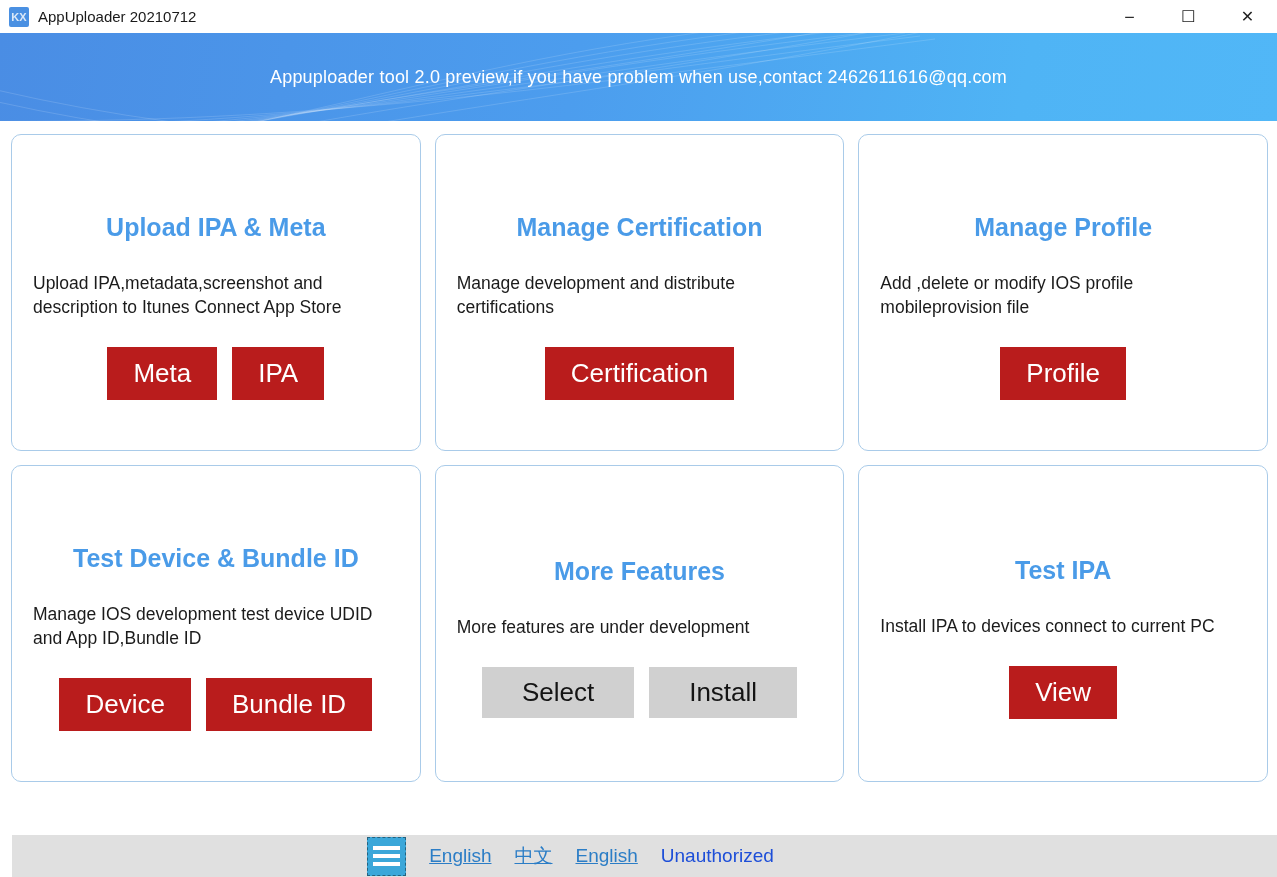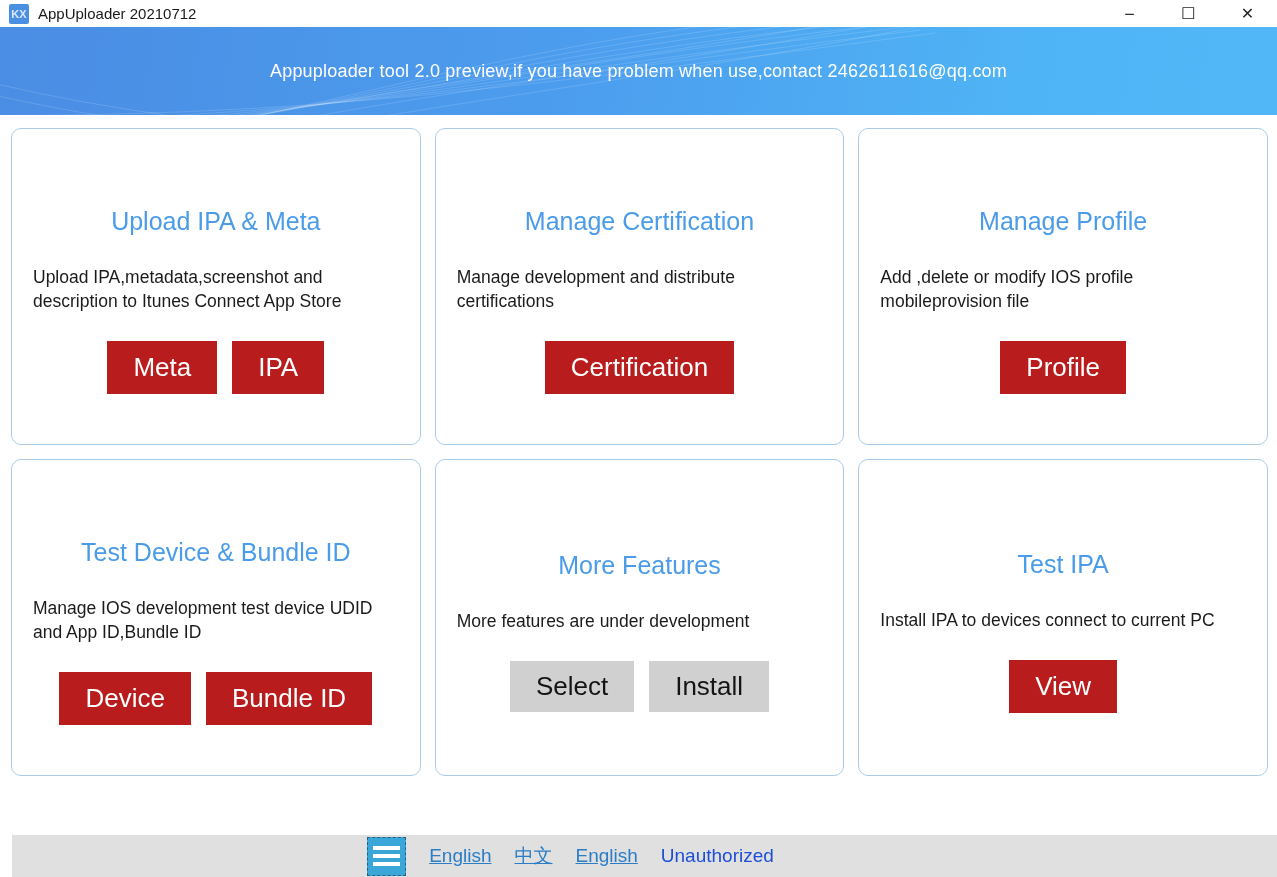--- a/index.html
+++ b/index.html
@@ -12,7 +12,7 @@
 
   
   .titlebar {
-    height: 27px;
+    height: 33px;
     background: #ffffff;
     display: flex;
     align-items: center;

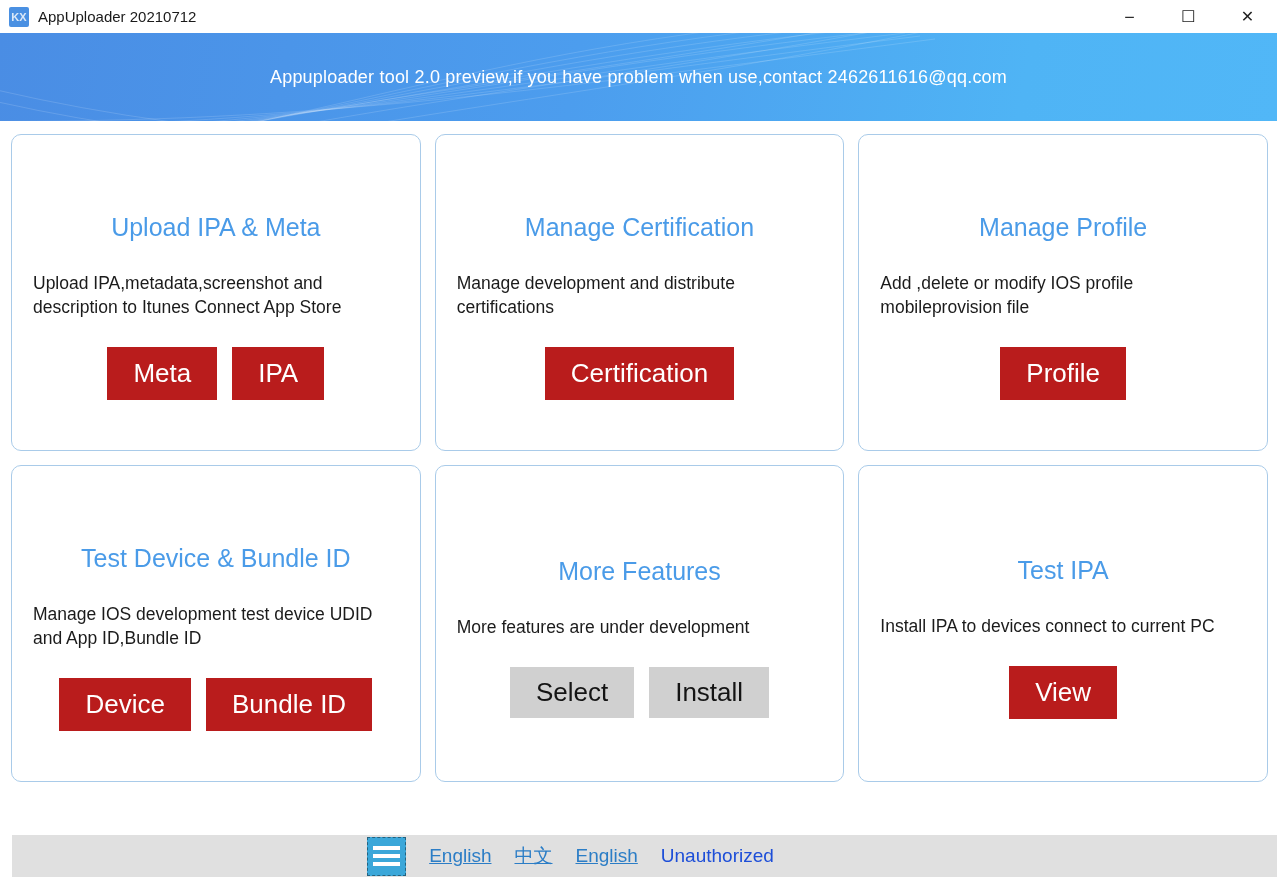--- a/index.html
+++ b/index.html
@@ -85,7 +85,7 @@
   }
   .card-title {
     font-size: 25px;
-    font-weight: normal;
+    font-weight: bold;
     color: #4a9be8;
     text-align: center;
     margin-top: 28px;

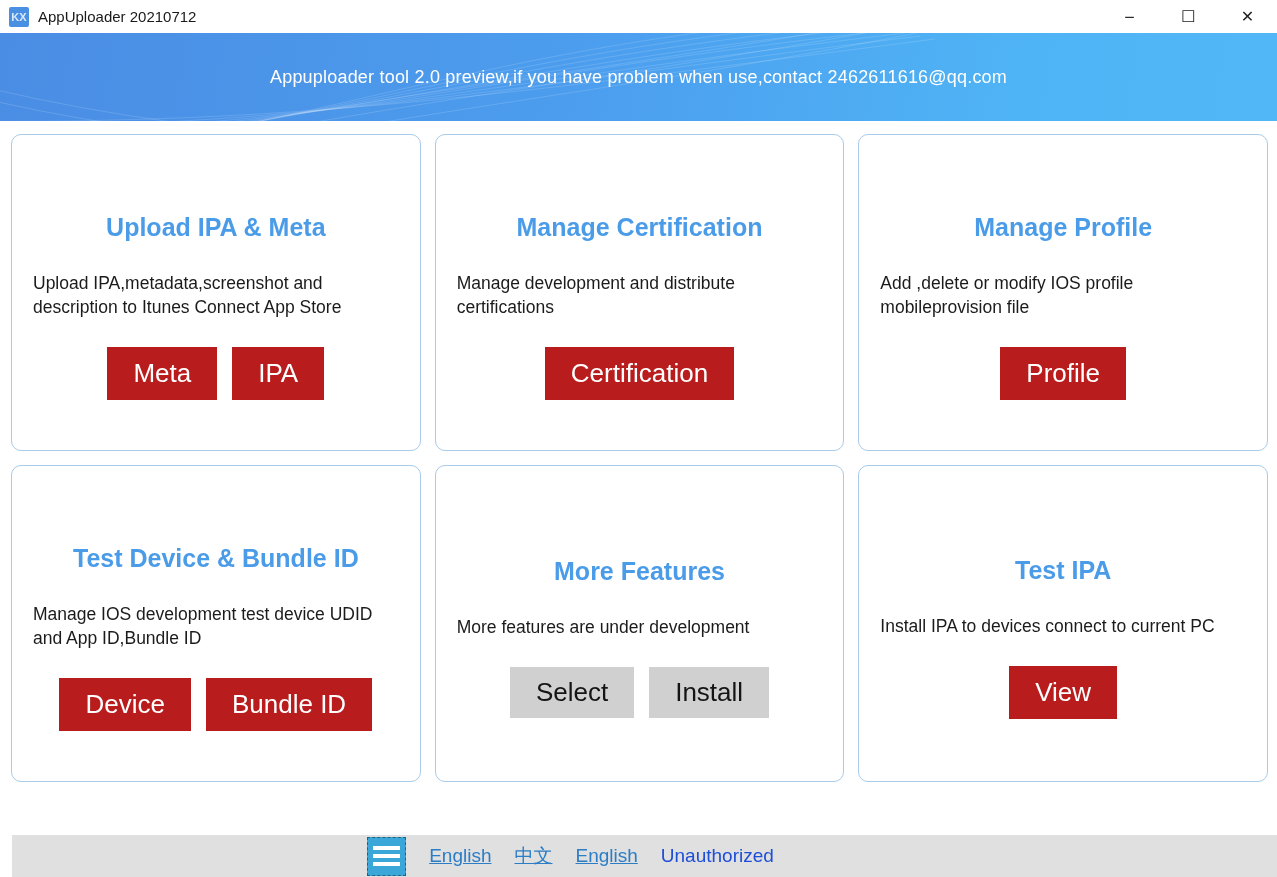--- a/index.html
+++ b/index.html
@@ -116,7 +116,7 @@
   .btn.secondary {
     background: #d0d0d0;
     color: #141414;
-    padding: 10px 26px;
+    padding: 10px 40px;
   }
 
   

